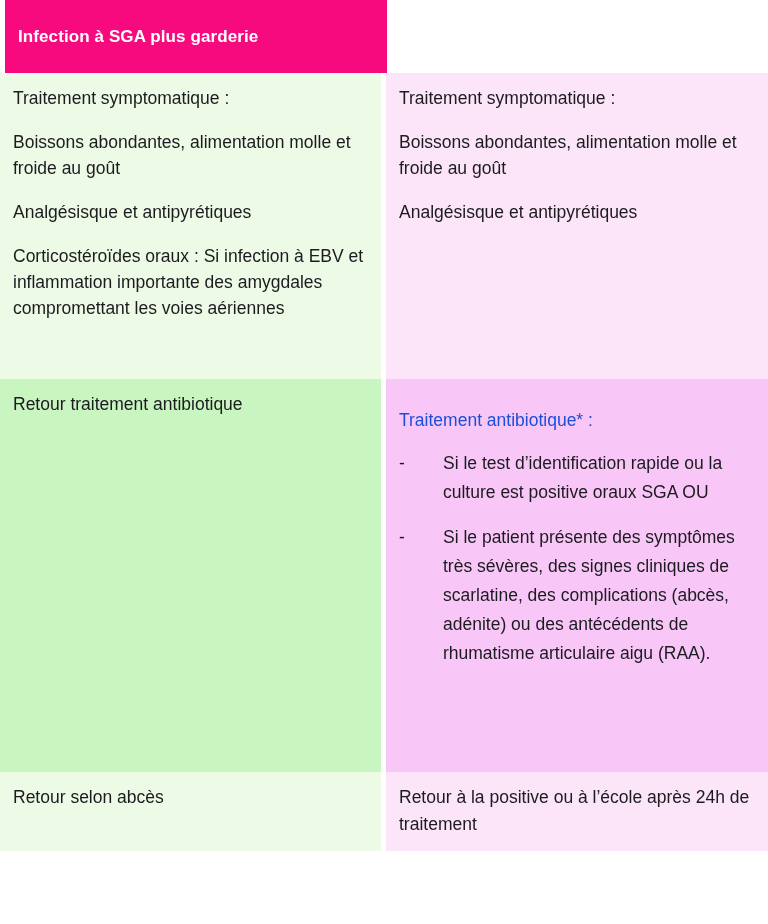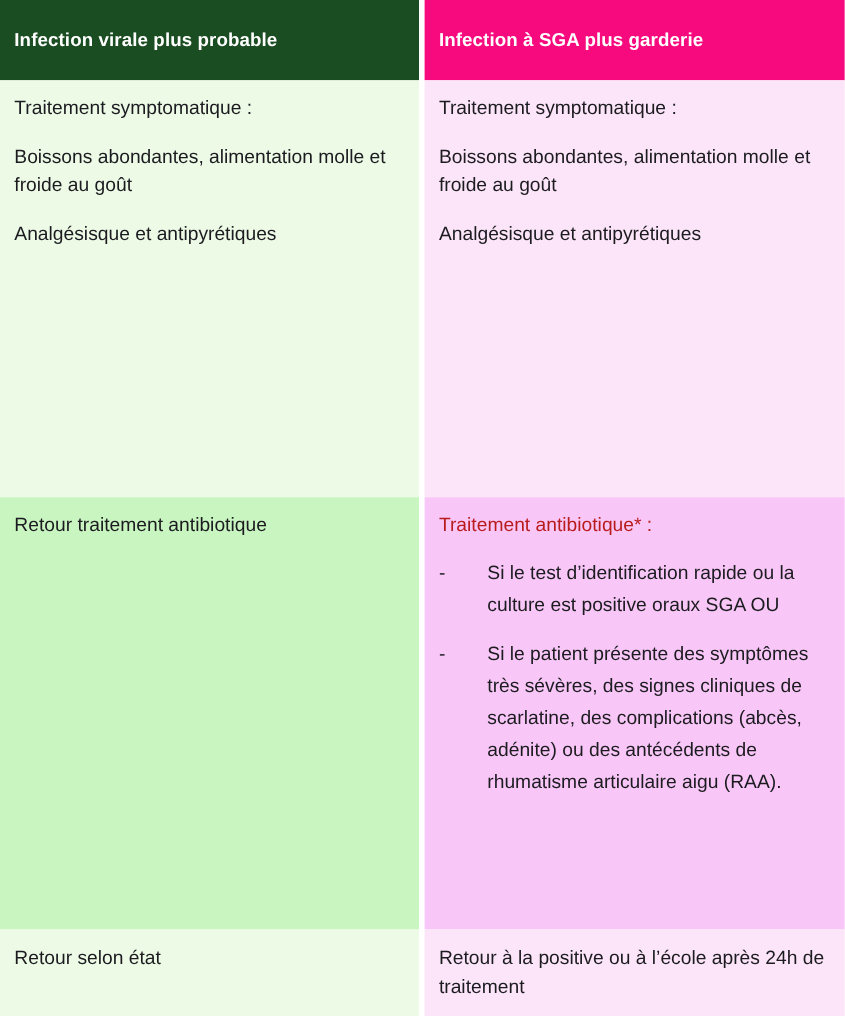--- a/index.html
+++ b/index.html
@@ -116,9 +116,6 @@
 <div class="table">
 
   <div class="row row-header">
-    <div class="cell left hdr-green">
-      <span class="hdr-text">Infection virale plus probable</span>
-    </div>
     <div class="gap"></div>
     <div class="cell right hdr-pink">
       <span class="hdr-text">Infection à SGA plus garderie</span>

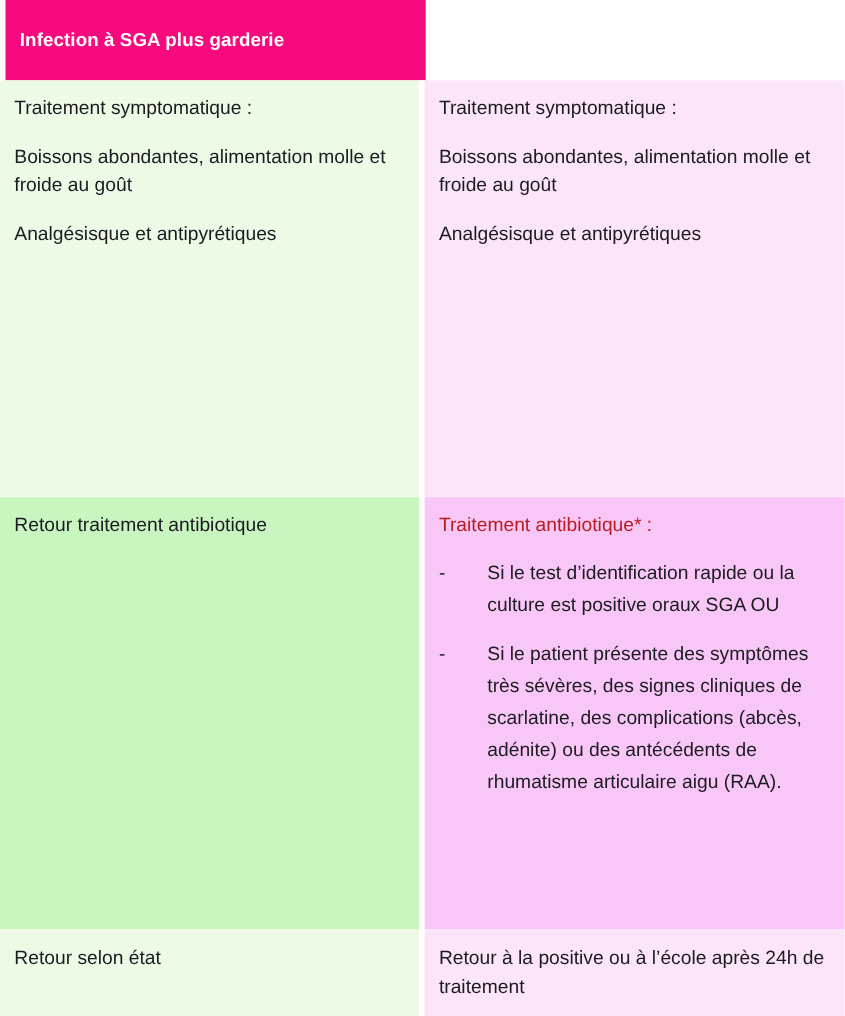--- a/index.html
+++ b/index.html
@@ -56,7 +56,7 @@
   }
 
   
-  .row-body1 { height: 379px; }
+  .row-body1 { height: 306px; }
   .row-body2 { height: 393px; }
   .row-body3 { height: 79px; }
 

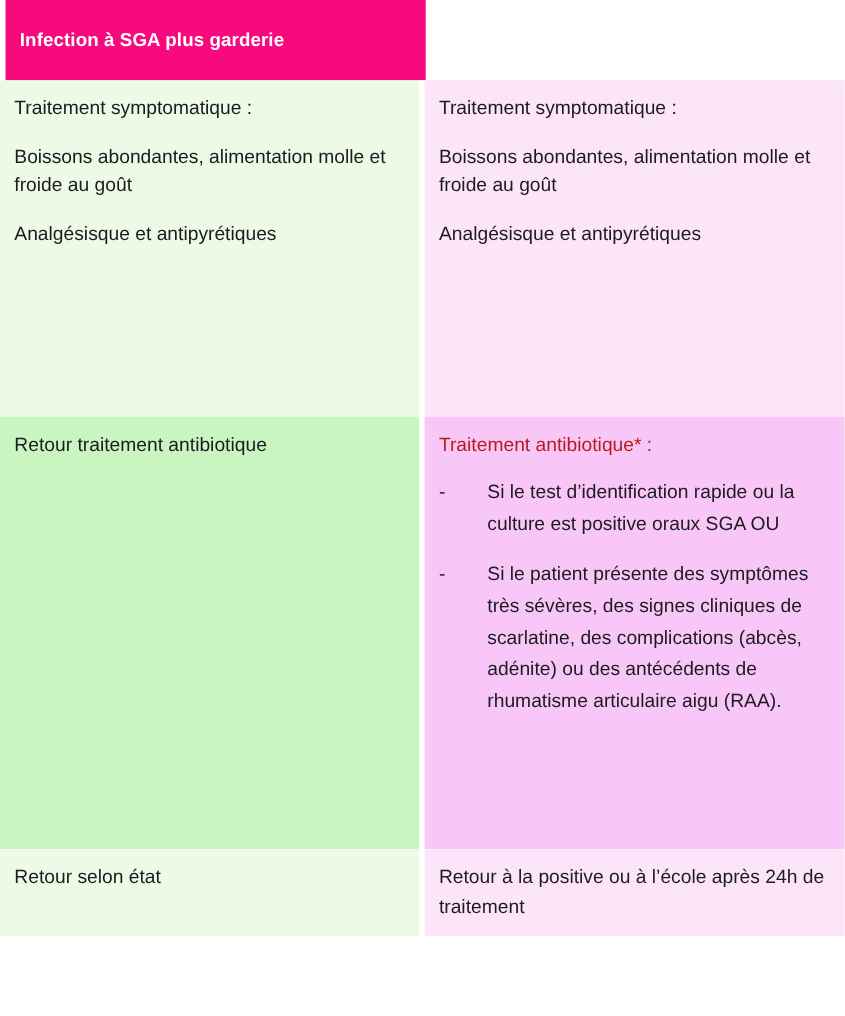--- a/index.html
+++ b/index.html
@@ -127,6 +127,7 @@
       <p class="para">Traitement symptomatique :</p>
       <p class="para">Boissons abondantes, alimentation molle et froide au goût</p>
       <p class="para">Analgésisque et antipyrétiques</p>
+      <p class="para">Corticostéroïdes oraux : Si infection à EBV et inflammation importante des amygdales compromettant les voies aériennes</p>
     </div>
     <div class="gap"></div>
     <div class="cell right bg-pink-light">

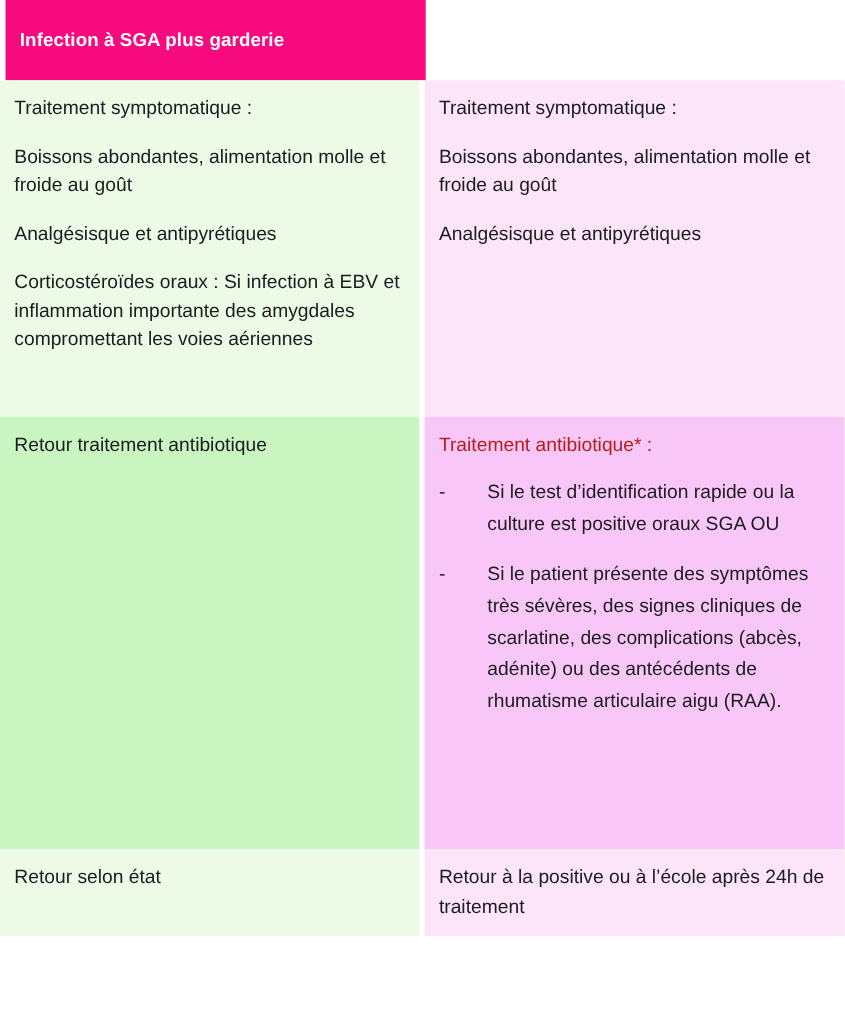--- a/index.html
+++ b/index.html
@@ -104,8 +104,8 @@
   .lead {
     font-size: 17.5px;
     line-height: 26px;
-    margin: 0 0 16px 0;
-    color: #b91c1c;
+    margin: 16px 0 16px 0;
+    color: #1d4ed8;
   }
 
   .row-body3 .para { line-height: 27px; margin-bottom: 0; }

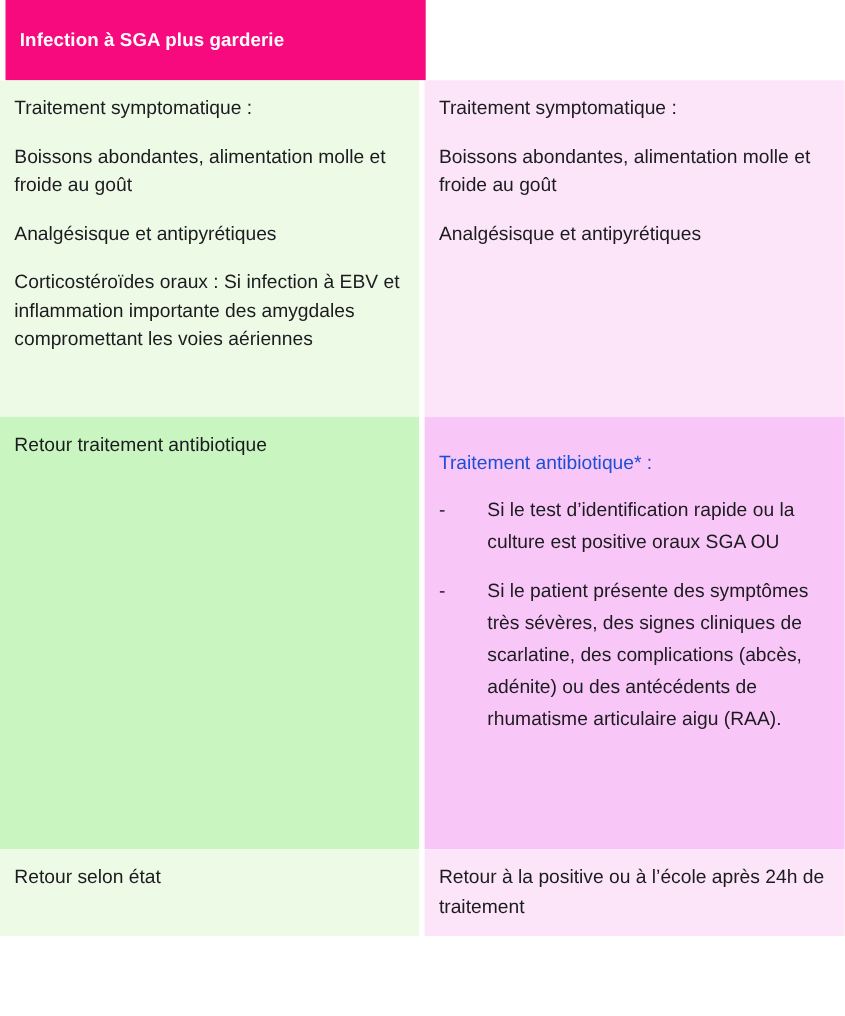--- a/index.html
+++ b/index.html
@@ -159,7 +159,7 @@
 
   <div class="row row-body3">
     <div class="cell left bg-green-light">
-      <p class="para">Retour selon état</p>
+      <p class="para">Retour selon abcès</p>
     </div>
     <div class="gap"></div>
     <div class="cell right bg-pink-light">

